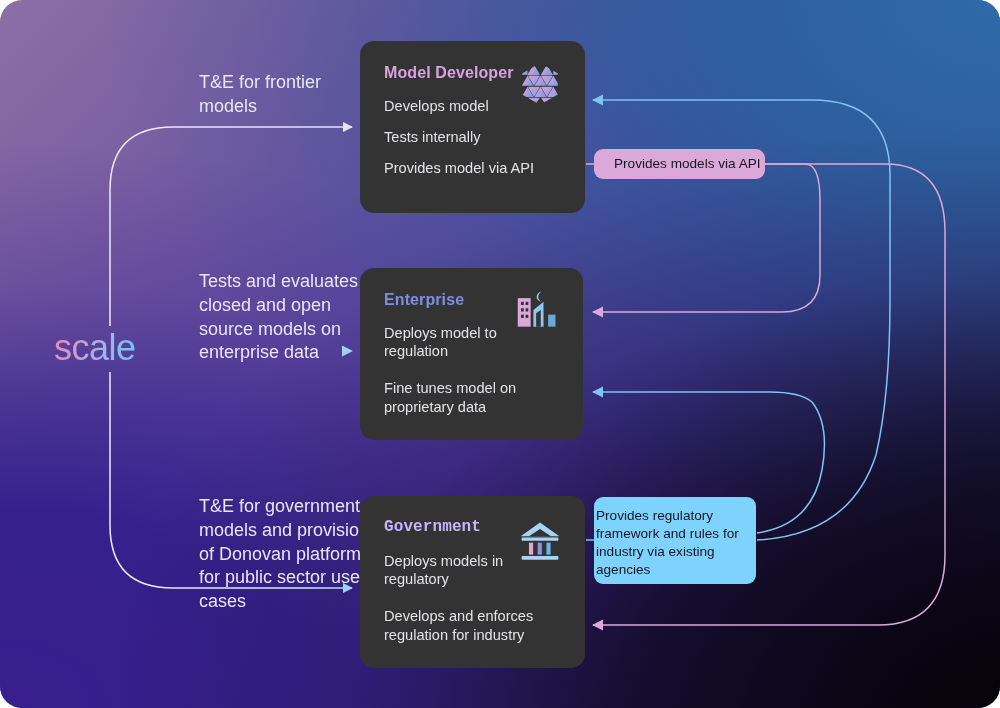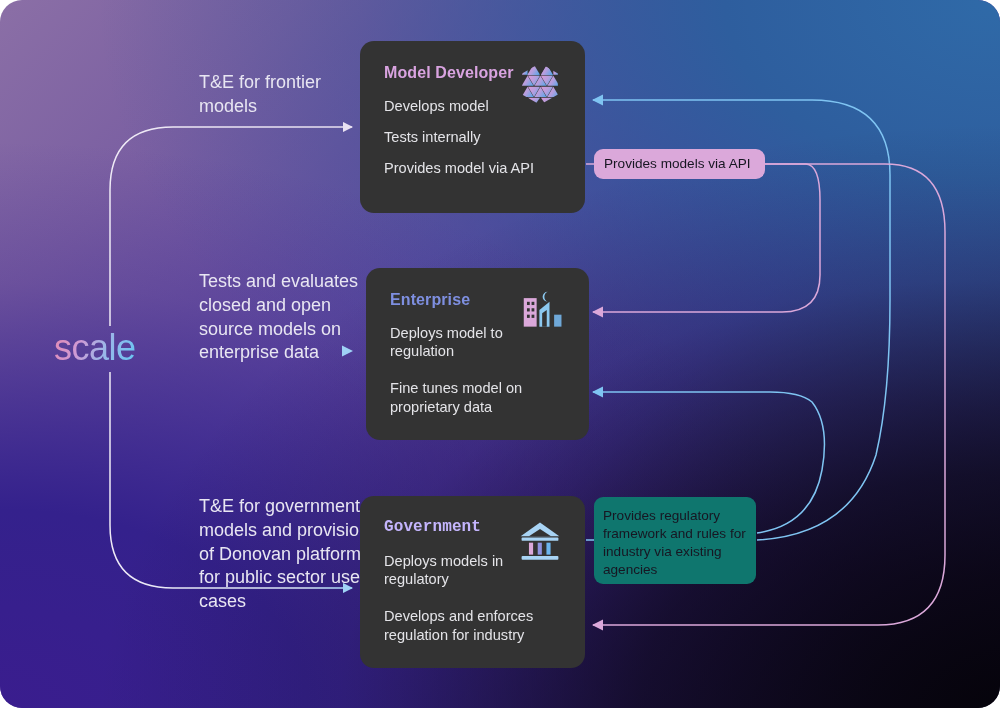--- a/index.html
+++ b/index.html
@@ -47,7 +47,7 @@
   .callout{position:absolute;border-radius:9px;color:#171622;
            font-size:13.6px;line-height:1.33;box-sizing:border-box;}
   #callout-api{left:594px;top:149px;width:171px;height:30px;background:#dba8da;
-               padding:6px 10px;white-space:nowrap;}
+               padding:6px 20px;white-space:nowrap;}
   #callout-reg{left:594px;top:497px;width:162px;height:87px;background:#0f766e;
                padding:10px 9px;}
 </style>

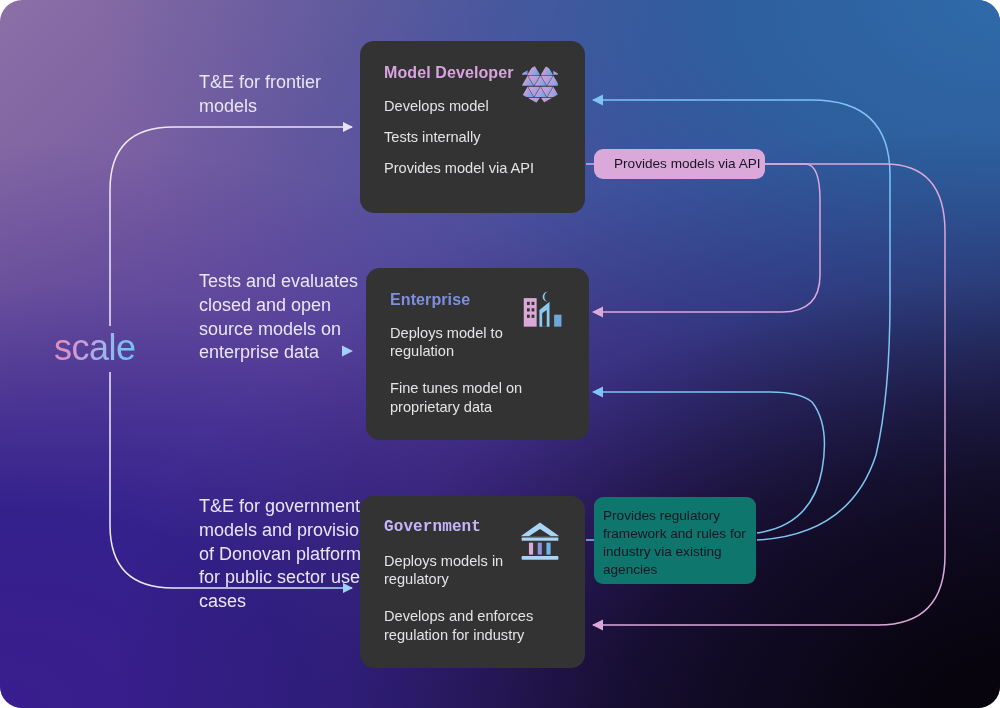--- a/index.html
+++ b/index.html
@@ -29,7 +29,7 @@
 
   #card-model{left:360px;top:41px;width:225px;height:172px;}
   #card-model .card-title{color:#d9a3e0;}
-  #card-enterprise{left:360px;top:268px;width:223px;height:172px;margin-left:6px;}
+  #card-enterprise{left:360px;top:268px;width:223px;height:172px;}
   #card-enterprise .card-title{color:#7e8fe0;}
   #card-government{left:360px;top:496px;width:225px;height:172px;}
   #card-government .card-title{color:#c4b5fd;font-family:Liberation Mono, monospace;}

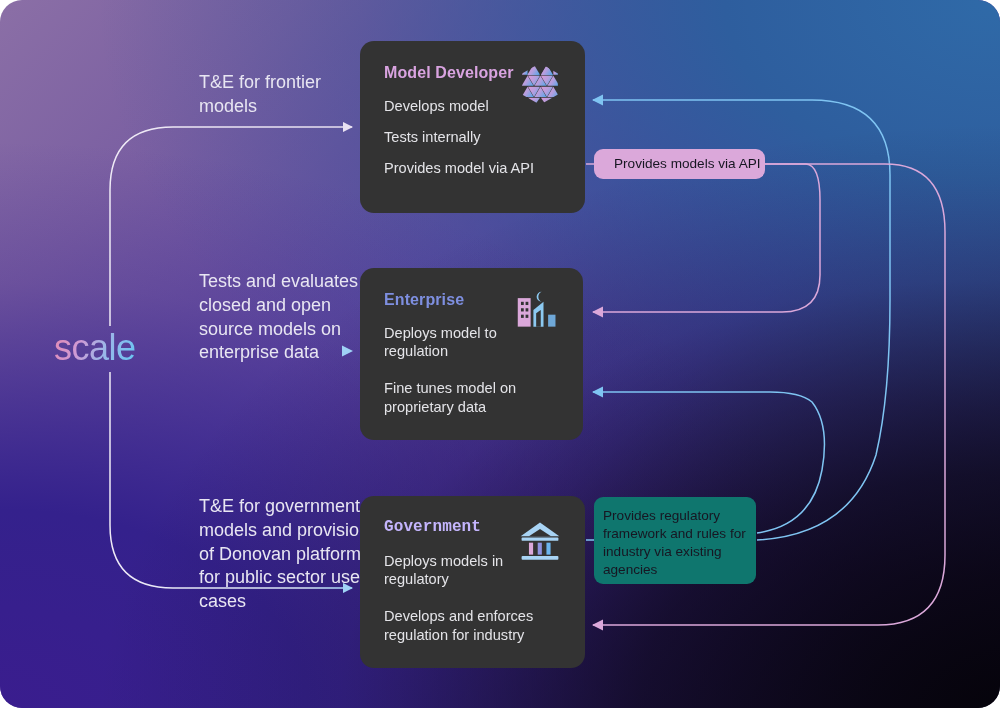--- a/index.html
+++ b/index.html
@@ -48,8 +48,8 @@
            font-size:13.6px;line-height:1.33;box-sizing:border-box;}
   #callout-api{left:594px;top:149px;width:171px;height:30px;background:#dba8da;
                padding:6px 20px;white-space:nowrap;}
-  #callout-reg{left:594px;top:497px;width:162px;height:87px;background:#0f766e;
-               padding:10px 9px;}
+  #callout-reg{left:594px;top:497px;width:162px;height:87px;background:#7dd3fc;
+               padding:10px 2px;}
 </style>
 </head>
 <body>

